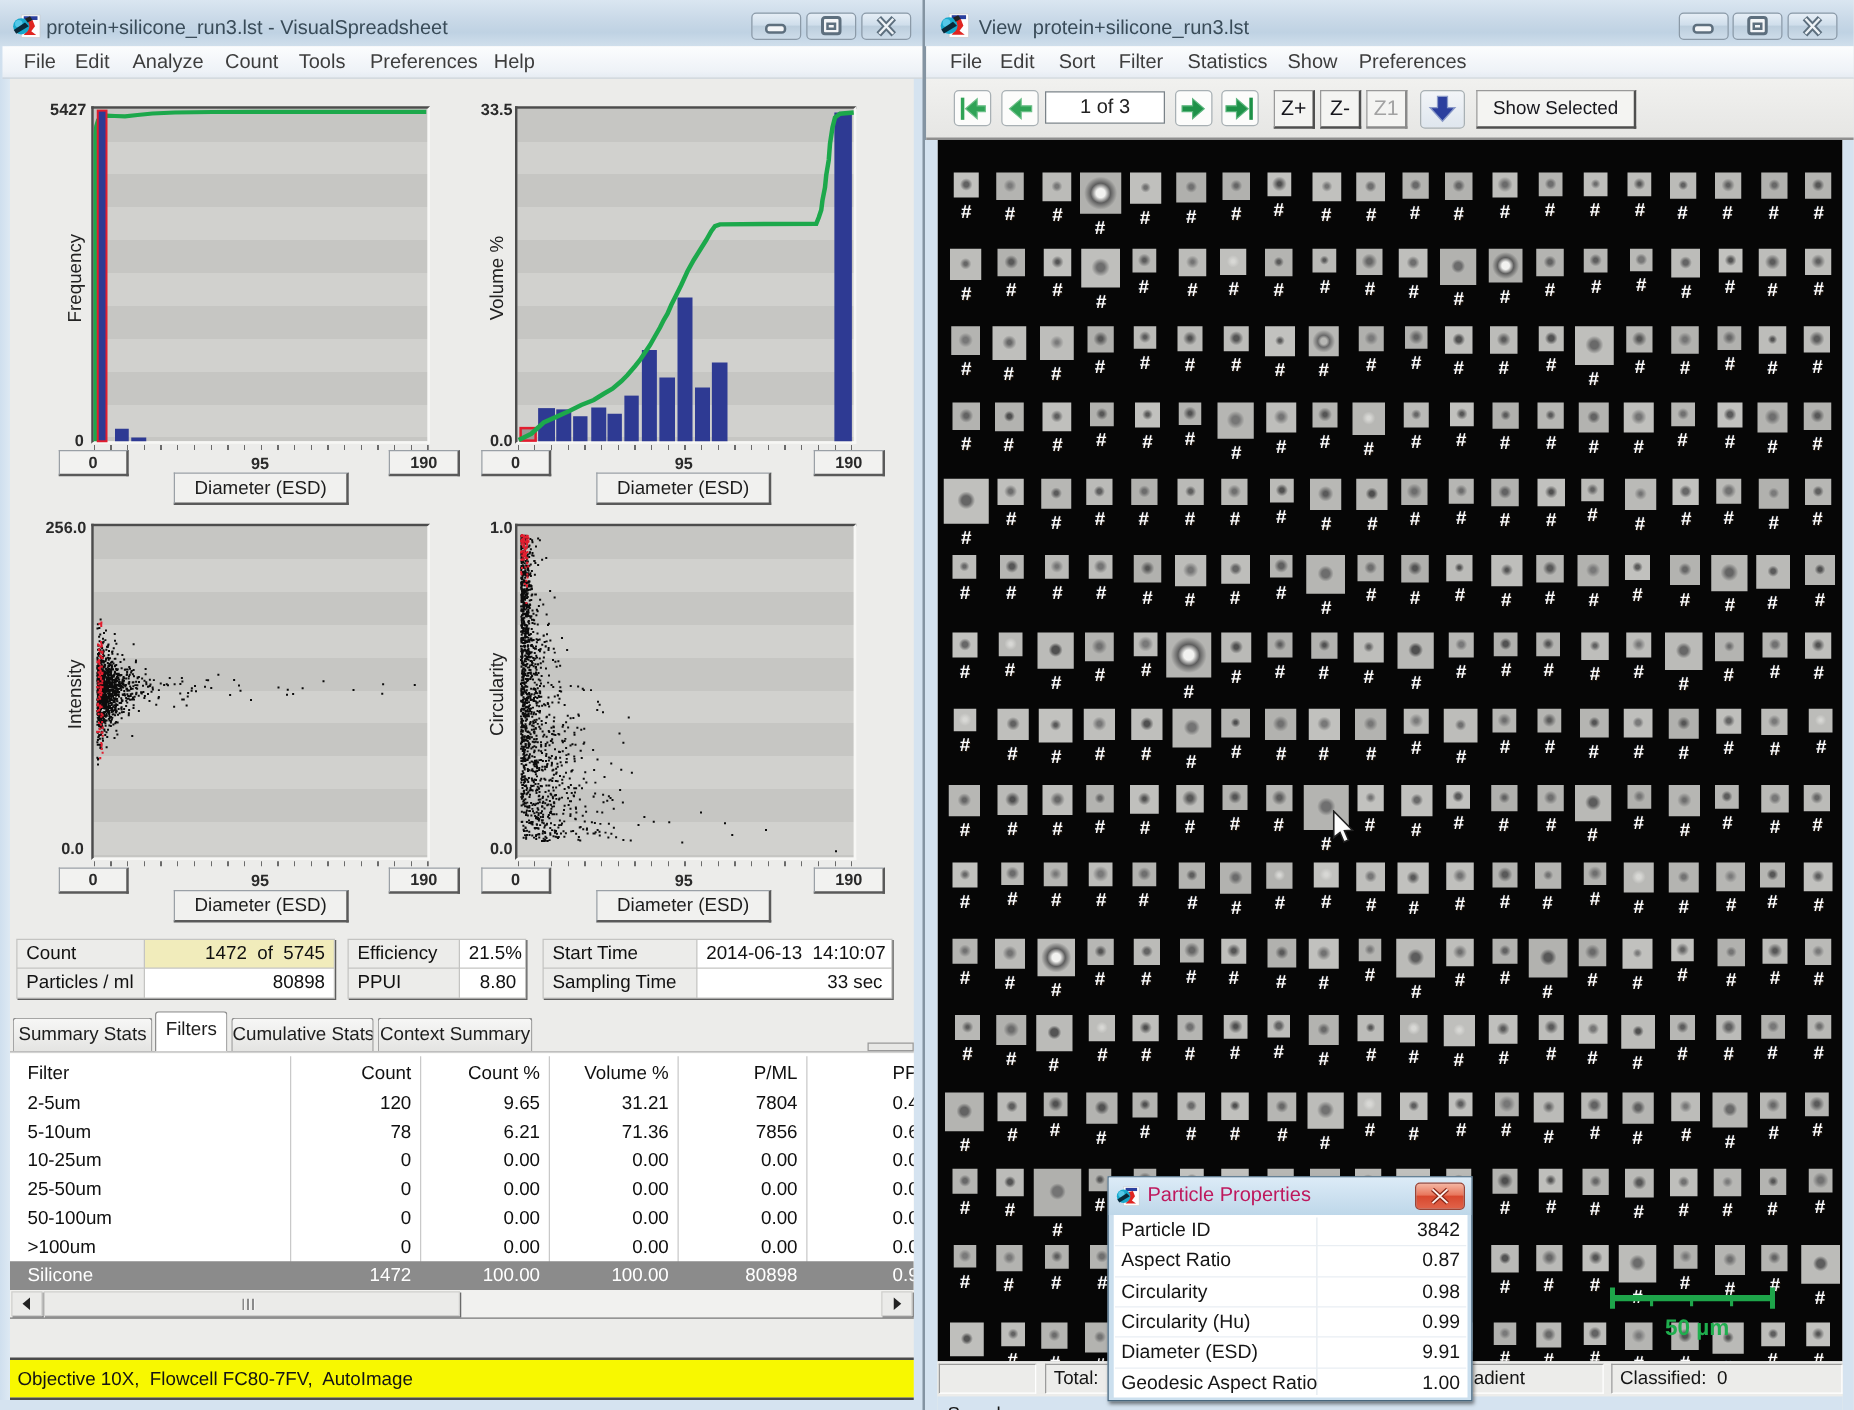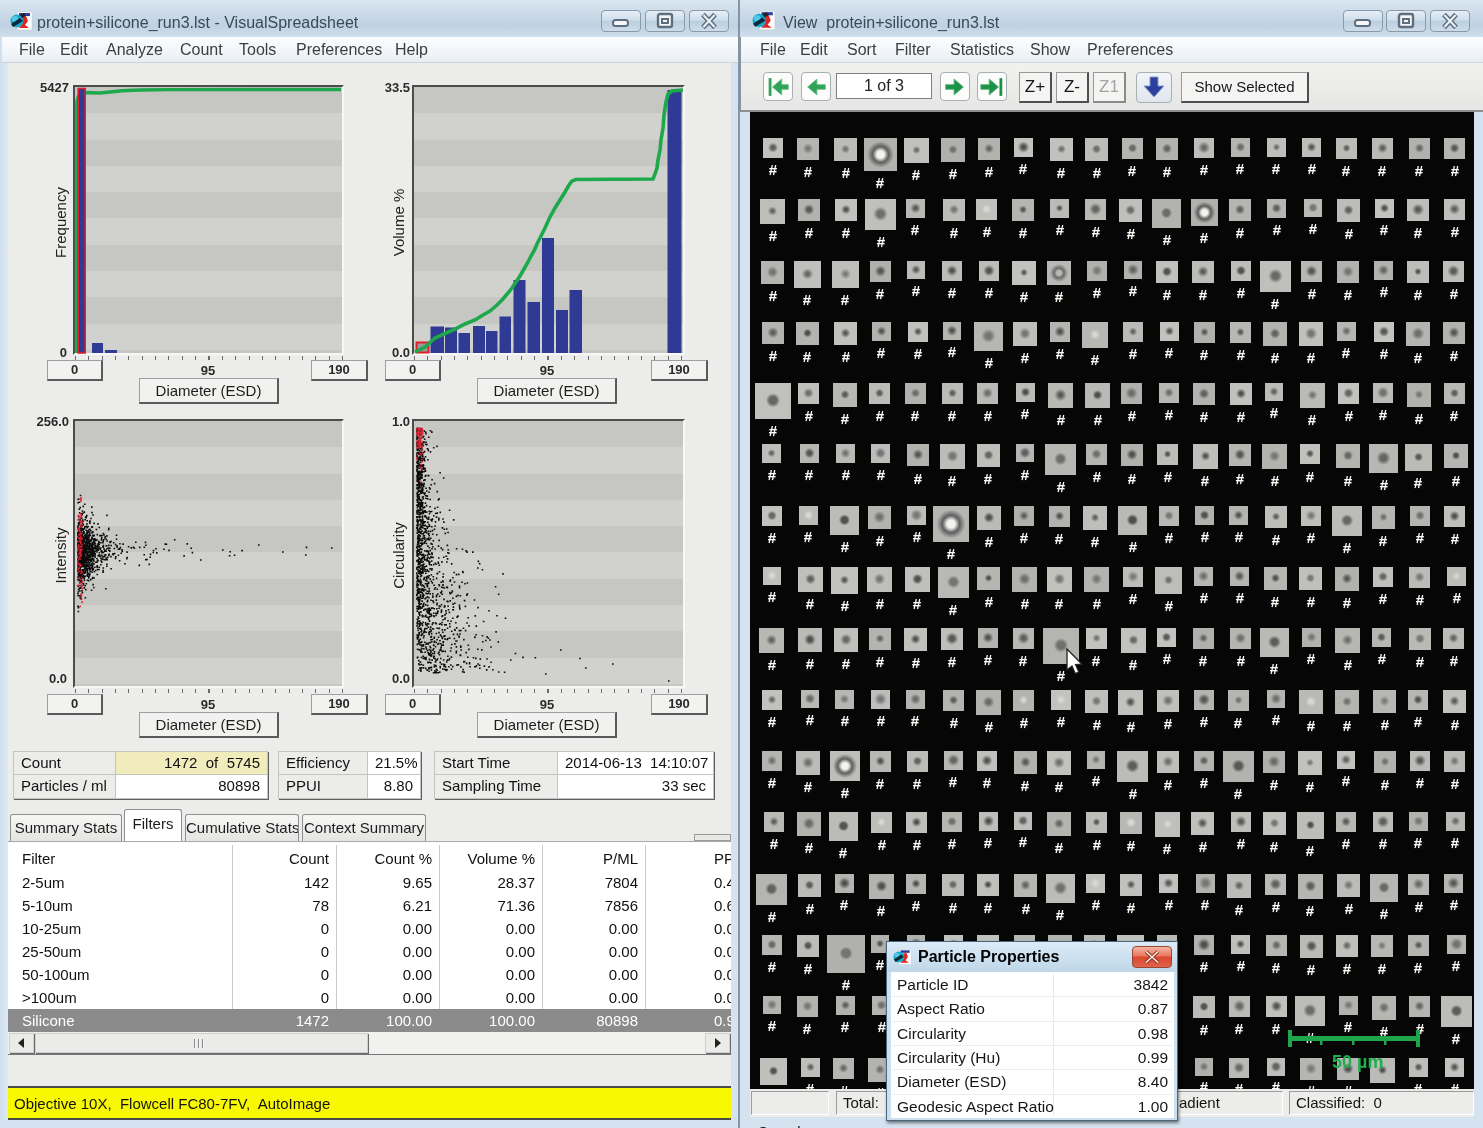--- a/index.html
+++ b/index.html
@@ -160,7 +160,7 @@
 <div class="th num" style="left:630px;top:7px">P/ML</div>
 <div class="th" style="left:706px;top:7px">PPM</div>
 <div class="th" style="left:14px;top:31px;color:#101010">2-5um</div>
-<div class="th num" style="left:321px;top:31px;color:#101010">142</div>
+<div class="th num" style="left:321px;top:31px;color:#101010">120</div>
 <div class="th num" style="left:424px;top:31px;color:#101010">9.65</div>
 <div class="th num" style="left:527px;top:31px;color:#101010">28.37</div>
 <div class="th num" style="left:630px;top:31px;color:#101010">7804</div>

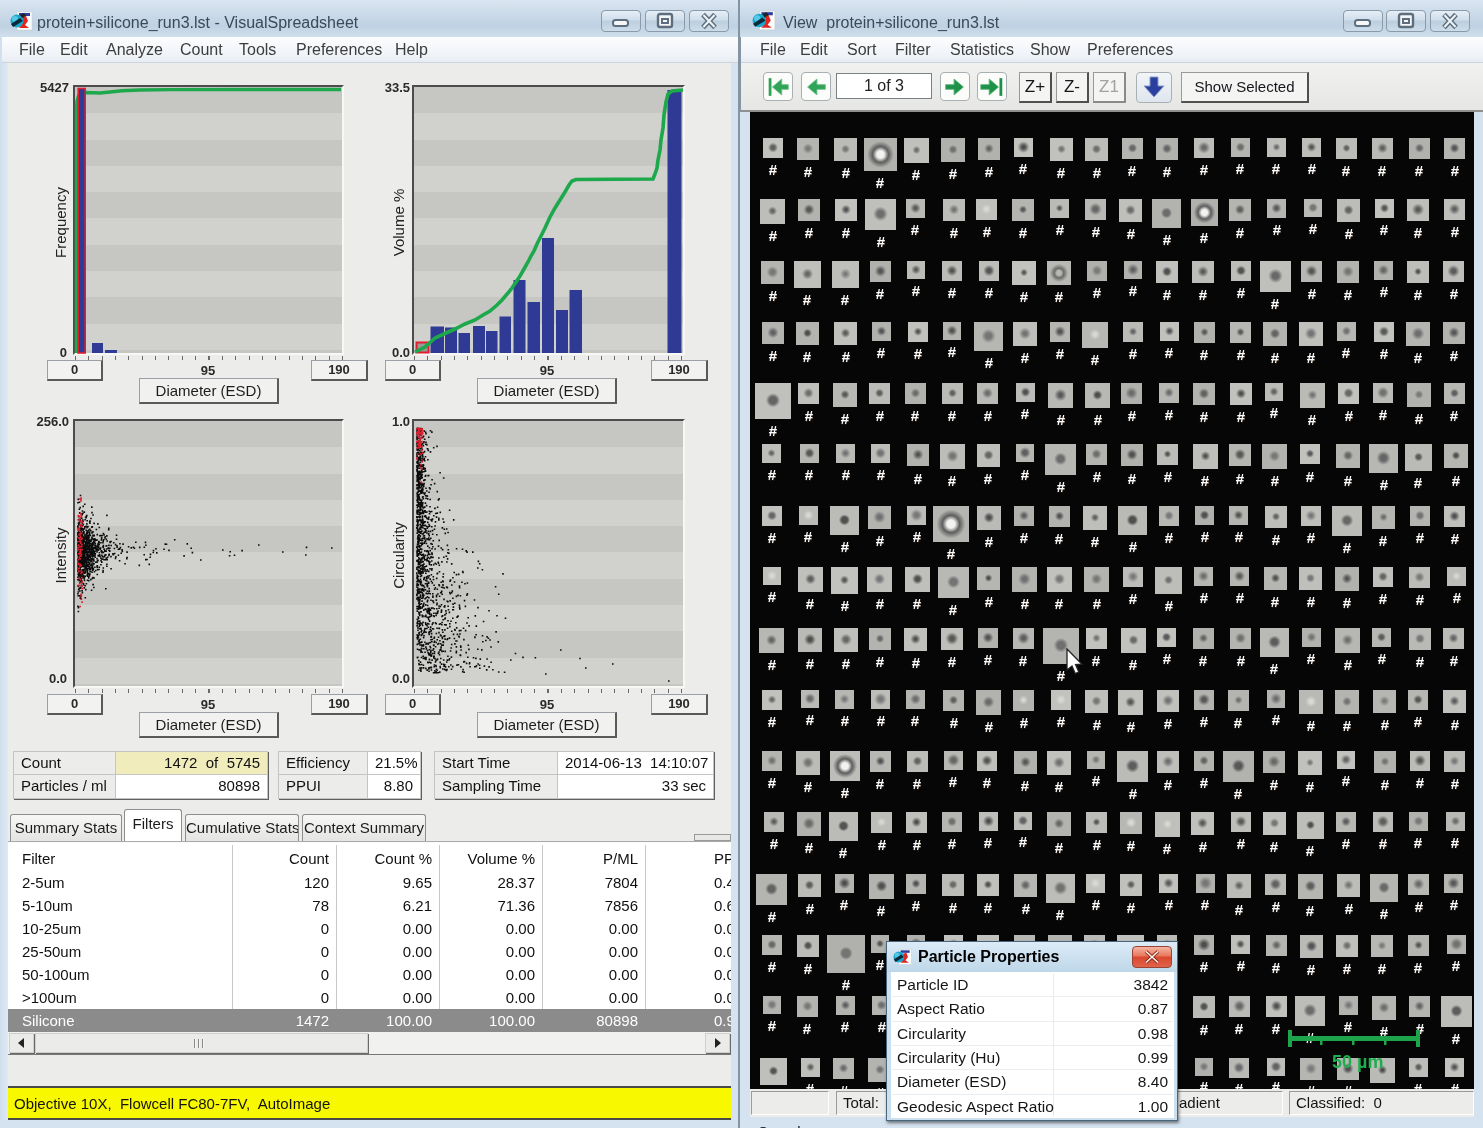--- a/index.html
+++ b/index.html
@@ -162,7 +162,7 @@
 <div class="th" style="left:14px;top:31px;color:#101010">2-5um</div>
 <div class="th num" style="left:321px;top:31px;color:#101010">120</div>
 <div class="th num" style="left:424px;top:31px;color:#101010">9.65</div>
-<div class="th num" style="left:527px;top:31px;color:#101010">28.37</div>
+<div class="th num" style="left:527px;top:31px;color:#101010">31.21</div>
 <div class="th num" style="left:630px;top:31px;color:#101010">7804</div>
 <div class="th" style="left:706px;top:31px;color:#101010">0.45</div>
 <div class="th" style="left:14px;top:54px;color:#101010">5-10um</div>

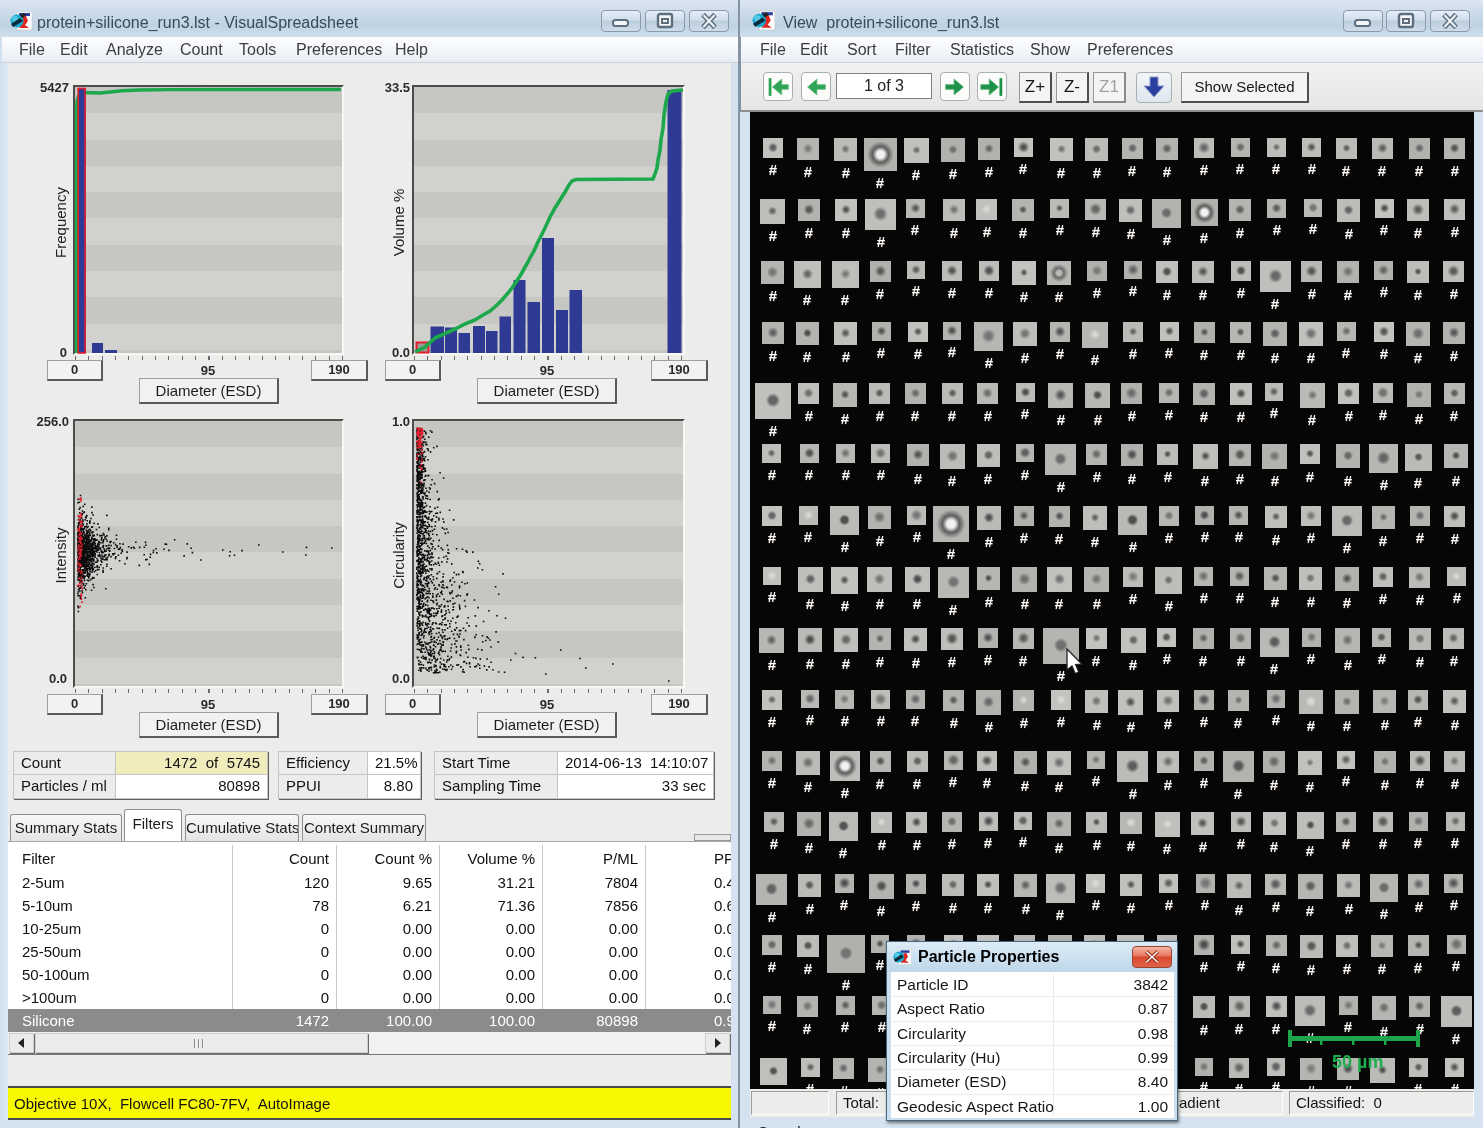--- a/index.html
+++ b/index.html
@@ -952,7 +952,7 @@
 <circle cx="5" cy="10" r="3" fill="#55c8e8"></circle>
 <path d="M1 15 L10 9 L13 12 L3 18 Z" fill="#0a2a3a"></path>
 </svg>
-<div class="abs" style="left:31px;top:6px;font-size:16px;font-weight:700;color:#000000">Particle Properties</div>
+<div class="abs" style="left:31px;top:6px;font-size:16px;font-weight:400;color:#be185d">Particle Properties</div>
 <div class="abs" style="left:245px;top:4px;width:40px;height:22px;border-radius:4px;border:1px solid #9a4436;background:linear-gradient(180deg,#f4b6a2 0%,#e8765c 45%,#d8482e 50%,#e0634a 100%)"><svg width="38" height="20" viewBox="0 0 38 20">
         <path d="M13 4.5 L25 15.5 M25 4.5 L13 15.5" stroke="#8a2a1a" stroke-width="3.4"></path>
         <path d="M13 4.5 L25 15.5 M25 4.5 L13 15.5" stroke="#fdf3f0" stroke-width="1.6"></path>

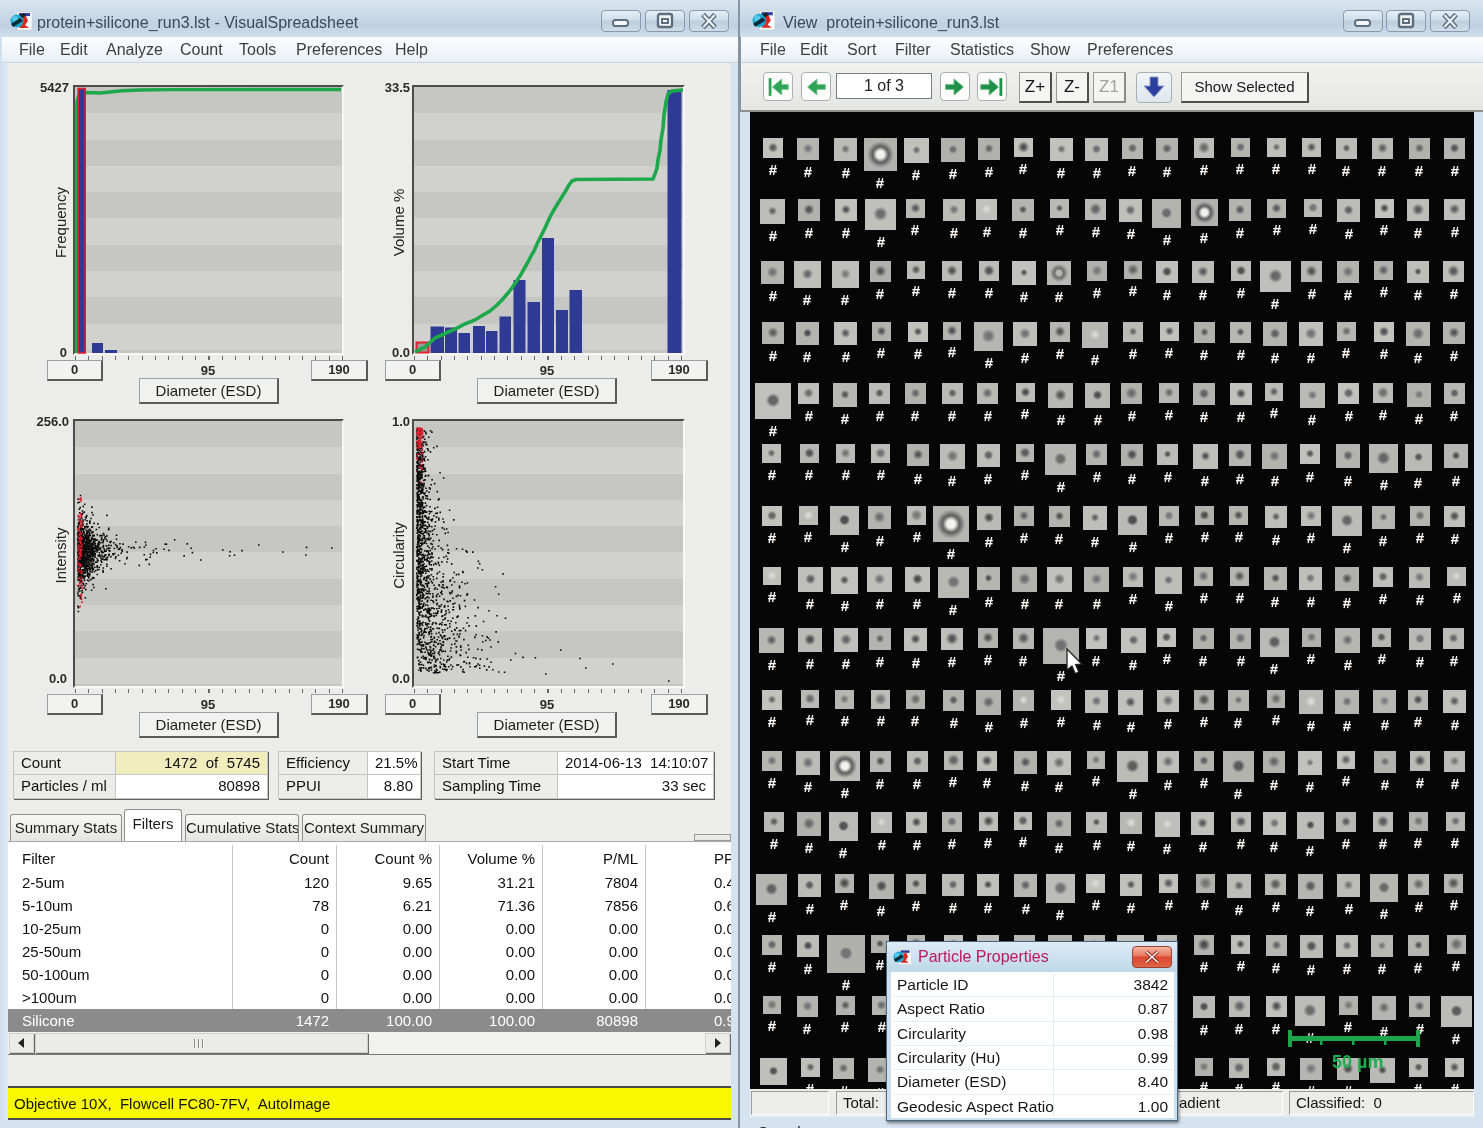--- a/index.html
+++ b/index.html
@@ -971,7 +971,7 @@
 <div class="abs" style="left:281px;top:107px;font-size:15.5px;color:#151515;transform:translateX(-100%)">0.99</div>
 <div class="abs" style="left:5px;top:103px;width:281px;height:1px;background:#e9eef3"></div>
 <div class="abs" style="left:10px;top:131px;font-size:15.5px;color:#151515">Diameter (ESD)</div>
-<div class="abs" style="left:281px;top:131px;font-size:15.5px;color:#151515;transform:translateX(-100%)">8.40</div>
+<div class="abs" style="left:281px;top:131px;font-size:15.5px;color:#151515;transform:translateX(-100%)">9.91</div>
 <div class="abs" style="left:5px;top:127px;width:281px;height:1px;background:#e9eef3"></div>
 <div class="abs" style="left:10px;top:156px;font-size:15.5px;color:#151515">Geodesic Aspect Ratio</div>
 <div class="abs" style="left:281px;top:156px;font-size:15.5px;color:#151515;transform:translateX(-100%)">1.00</div>

